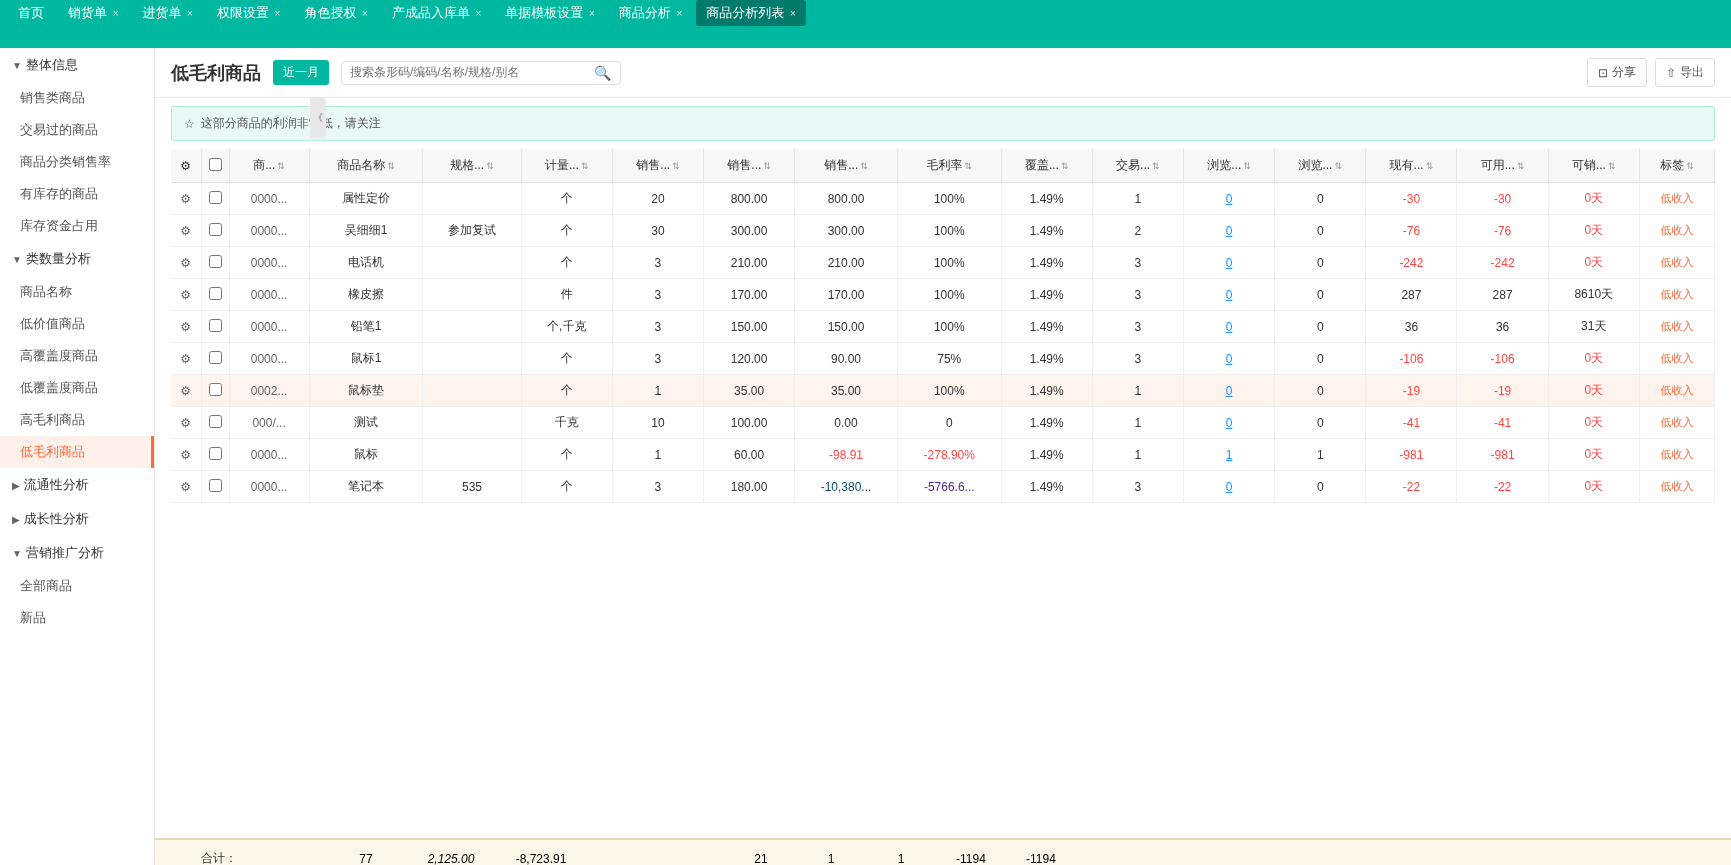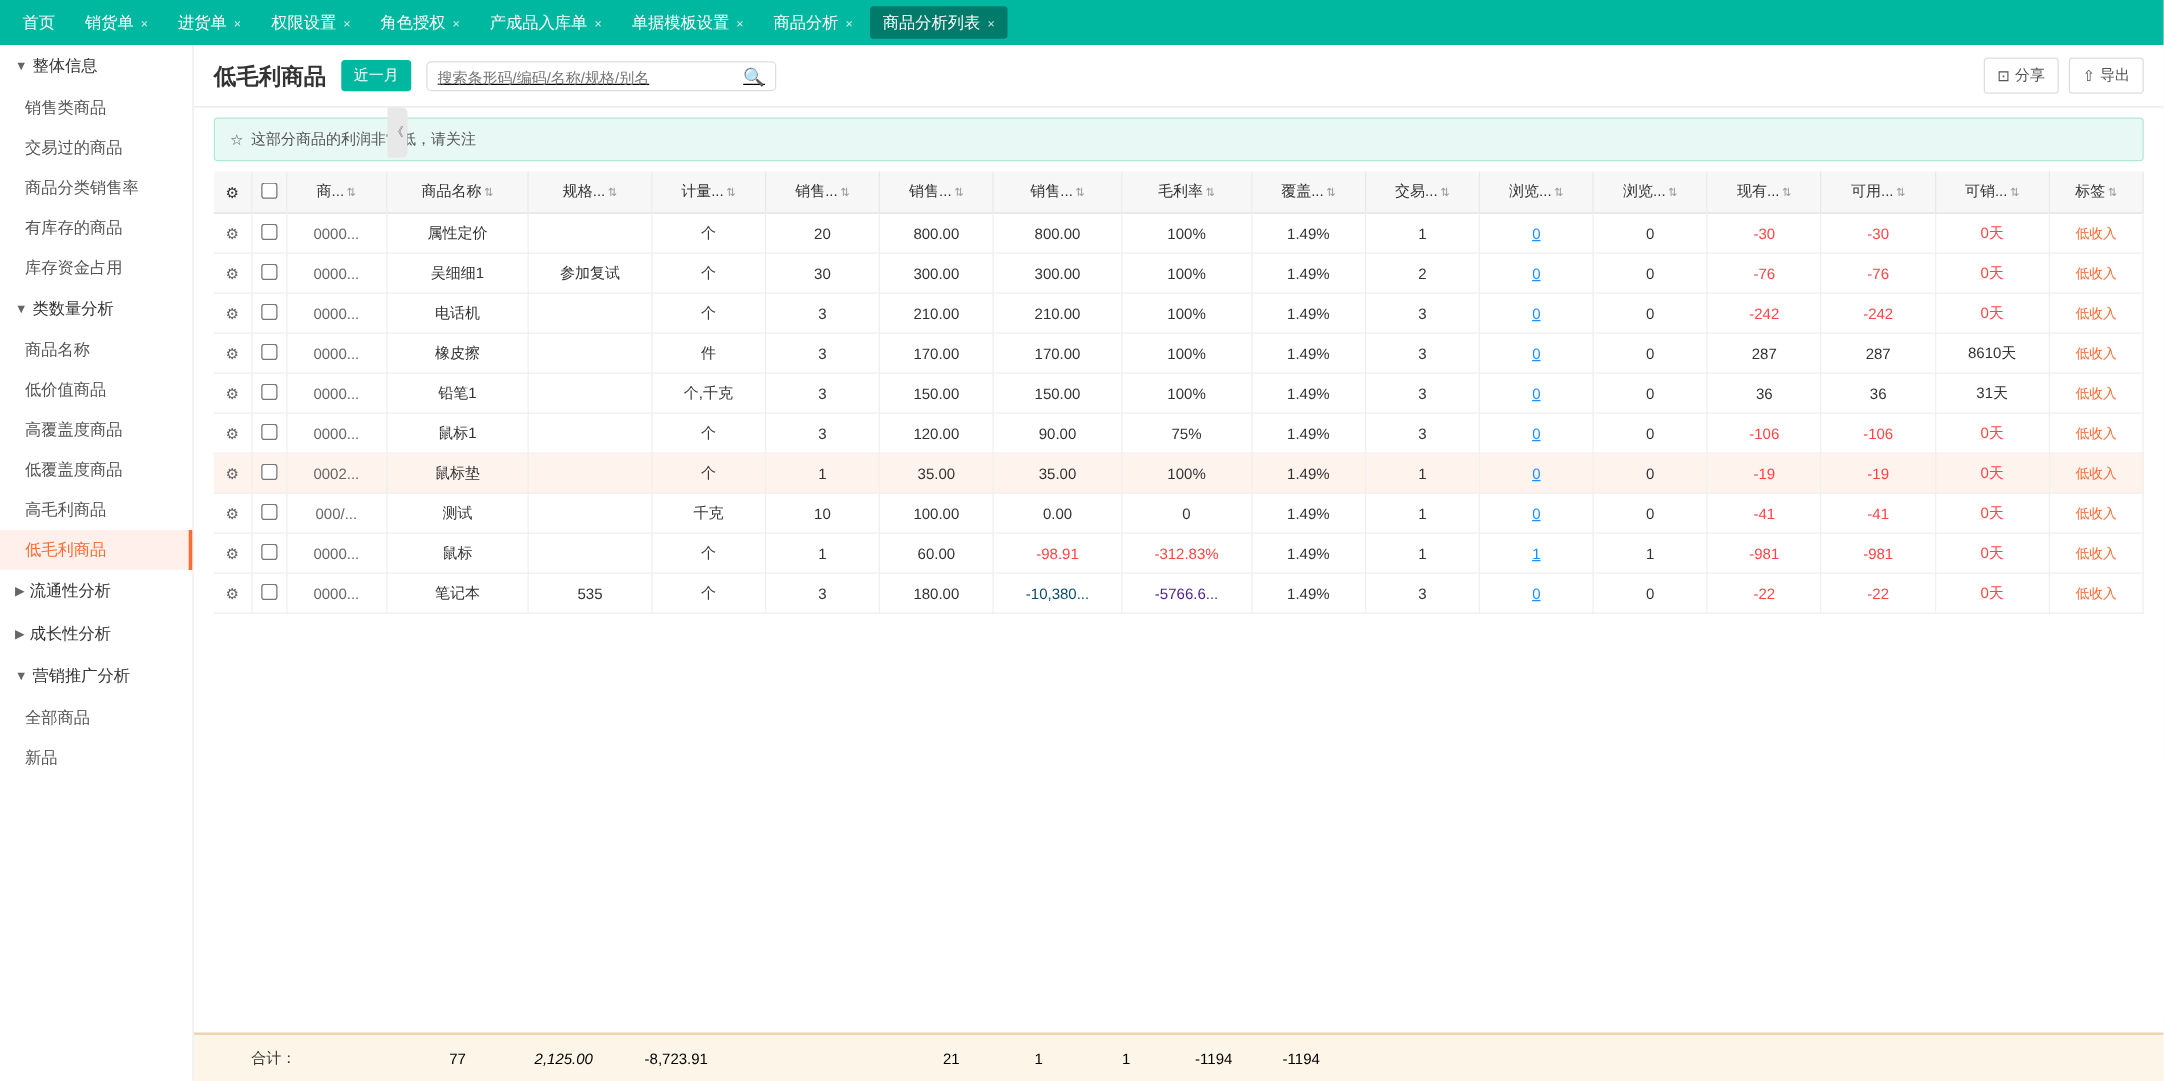--- a/index.html
+++ b/index.html
@@ -8,9 +8,9 @@
     
     .top-nav {
       background: #00b8a0;
-      height: 36px;
-      display: flex;
-      align-items: center;
+      height: 48px;
+      display: flex;
+      align-items: flex-start;
       padding: 0 8px;
       gap: 4px;
     }

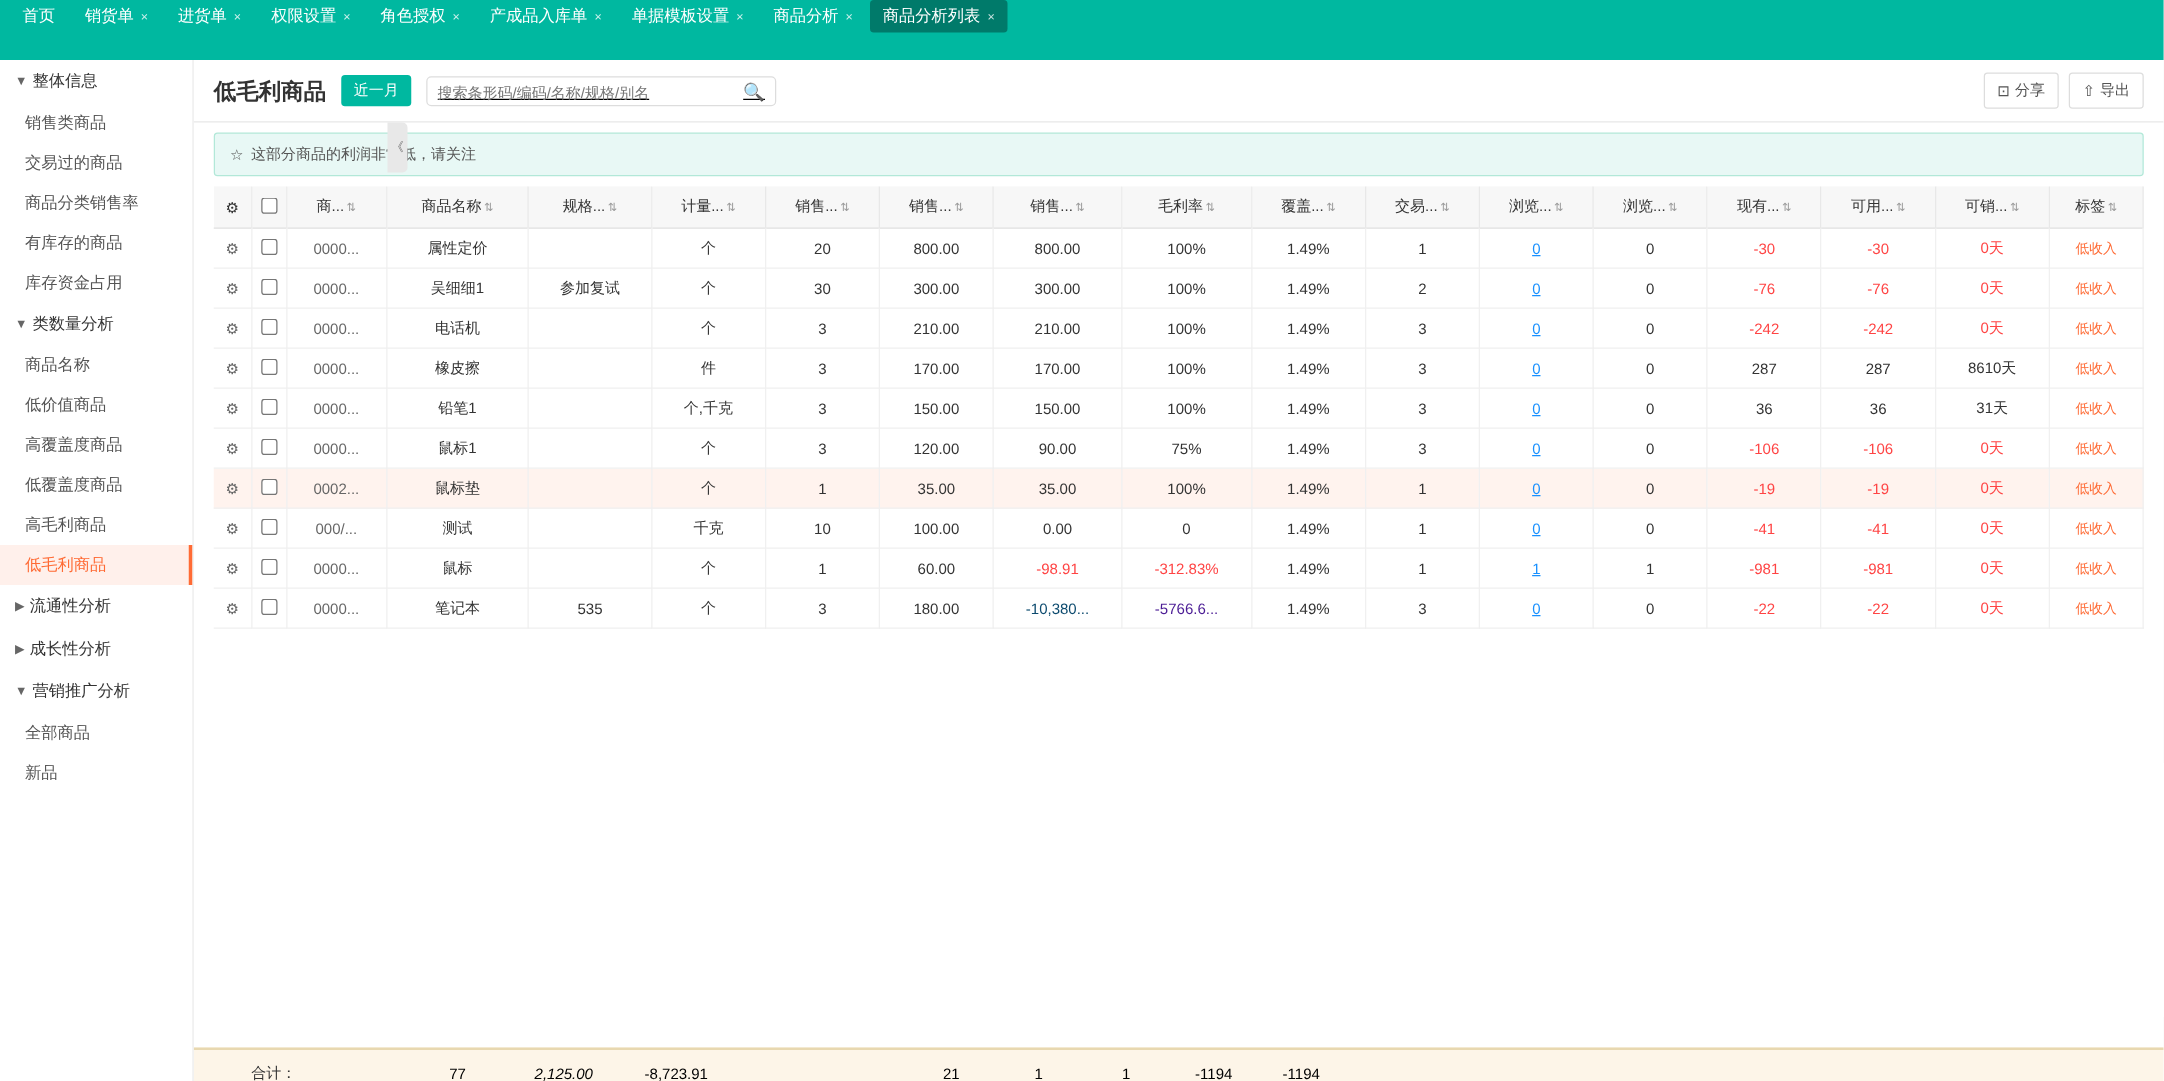--- a/index.html
+++ b/index.html
@@ -110,13 +110,12 @@
     }
     .search-box {
       display: flex;
-      align-items: flex-end;
+      align-items: flex-start;
       border: 1px solid #ddd;
       border-radius: 4px;
       padding: 3px 8px;
       flex: 1;
       max-width: 280px;
-      text-decoration: underline;
     }
     .search-box input {
       border: none;

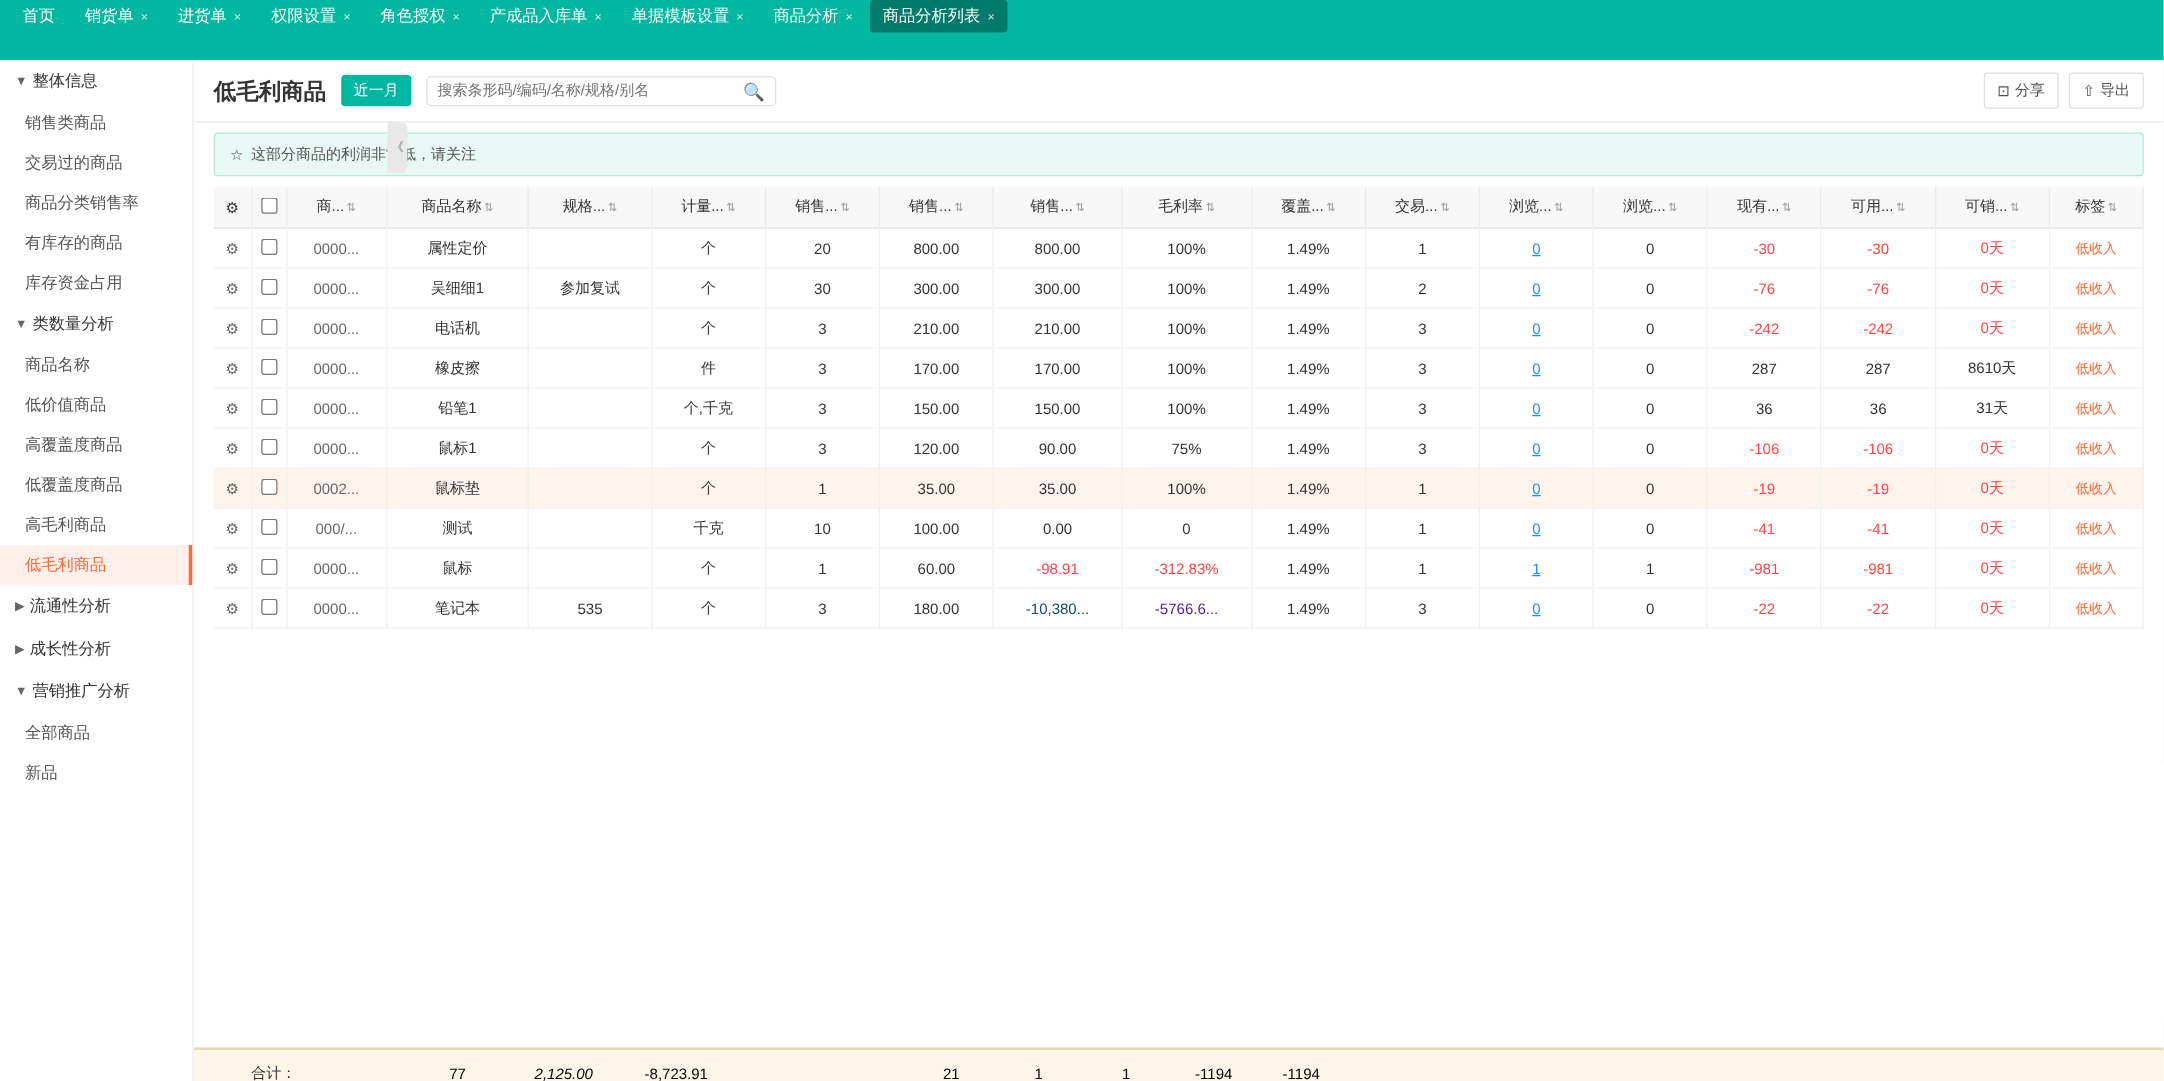--- a/index.html
+++ b/index.html
@@ -555,7 +555,7 @@
     <td>1</td>
     <td>60.00</td>
     <td style="color:#ff4444">-98.91</td>
-    <td style="color:#ff4444">-312.83%</td>
+    <td style="color:#ff4444">-278.90%</td>
     <td>1.49%</td>
     <td>1</td>
     <td class="link-style">1</td>

